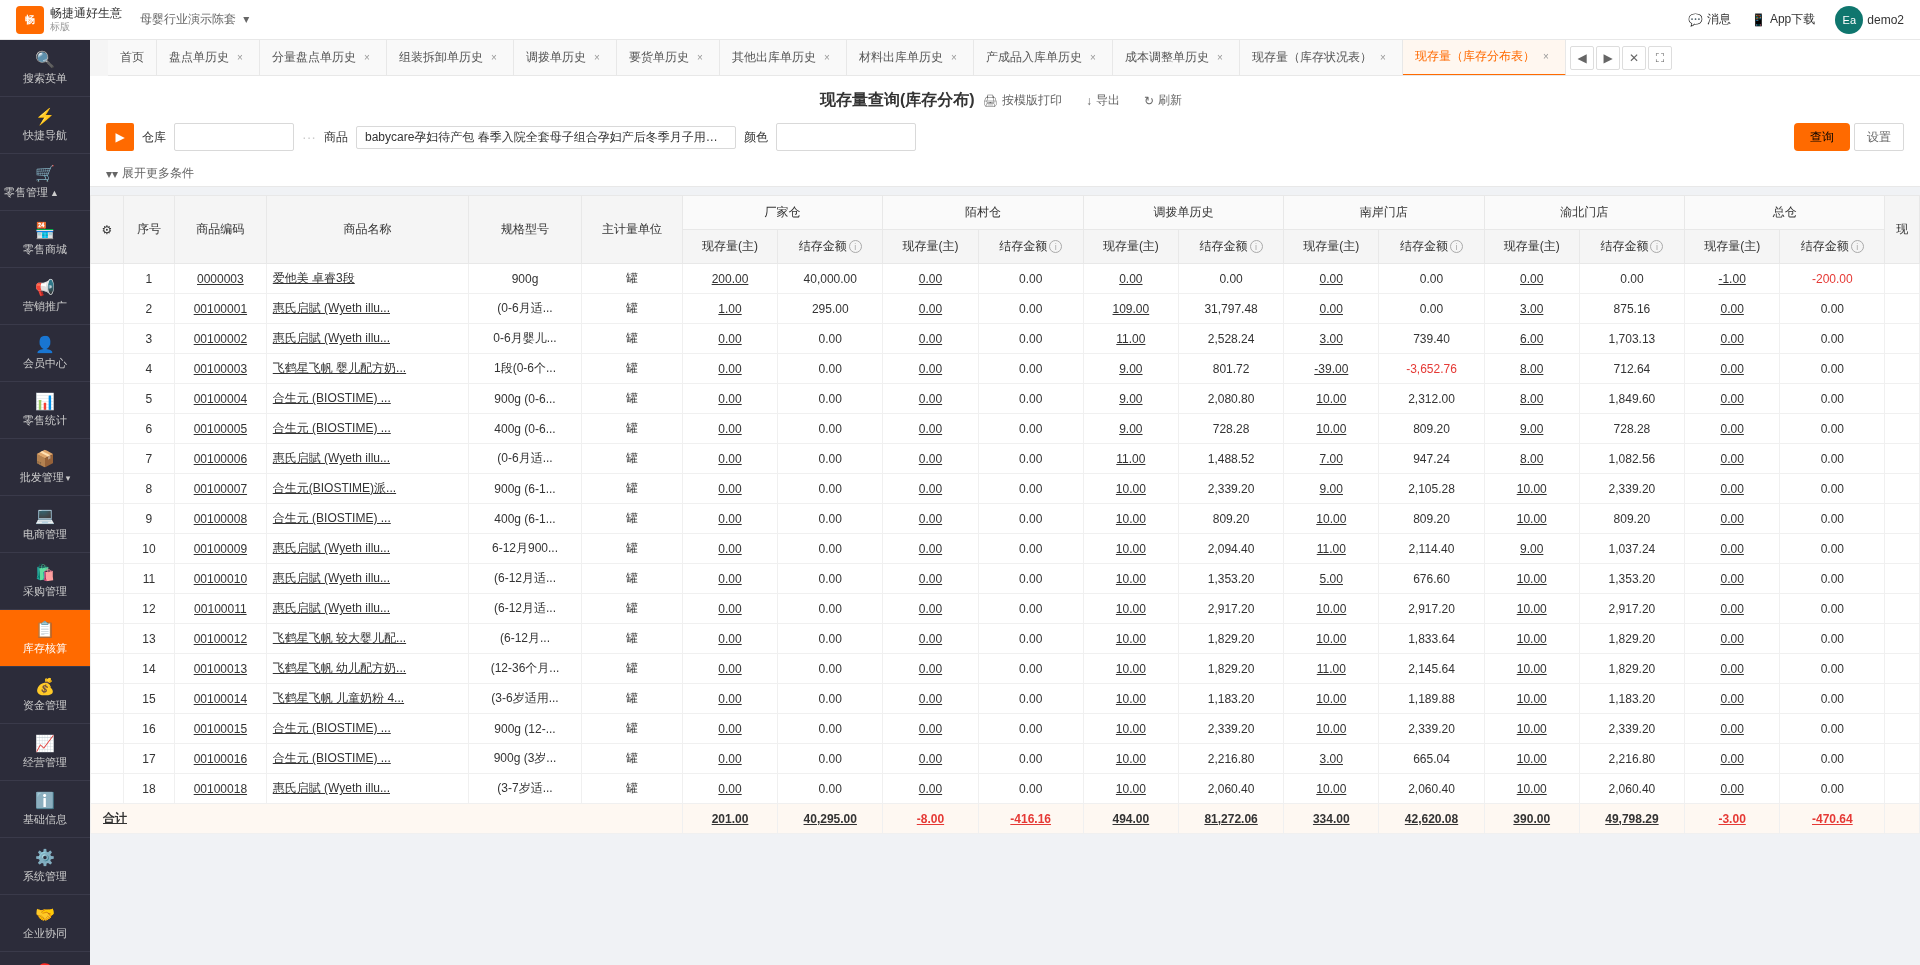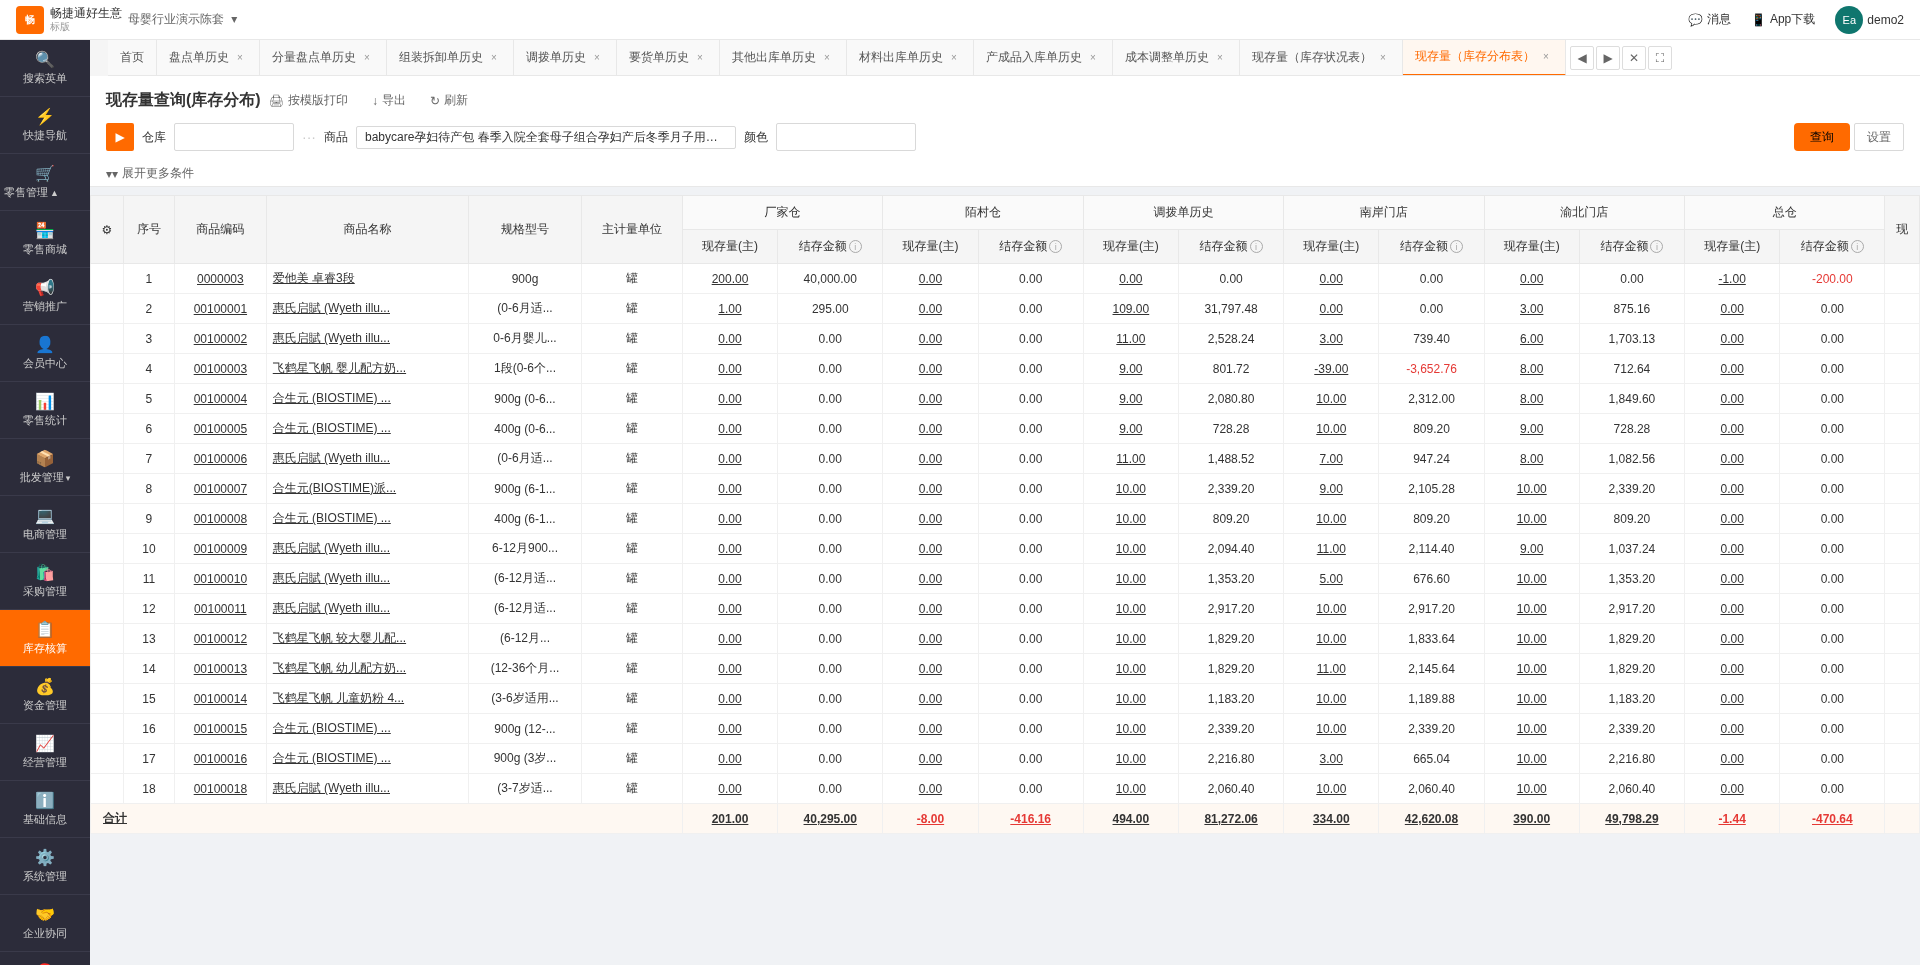--- a/index.html
+++ b/index.html
@@ -308,7 +308,7 @@
       <div>畅捷通好生意</div>
       <div style="font-size:10px;color:#999;">标版</div>
     </div>
-    <div style="font-size:12px;color:#666;">
+    <div style="font-size:12px;color:#666;margin-left:12px;">
       <span>母婴行业演示陈套</span>
       <span style="margin-left:4px;">▾</span>
     </div>

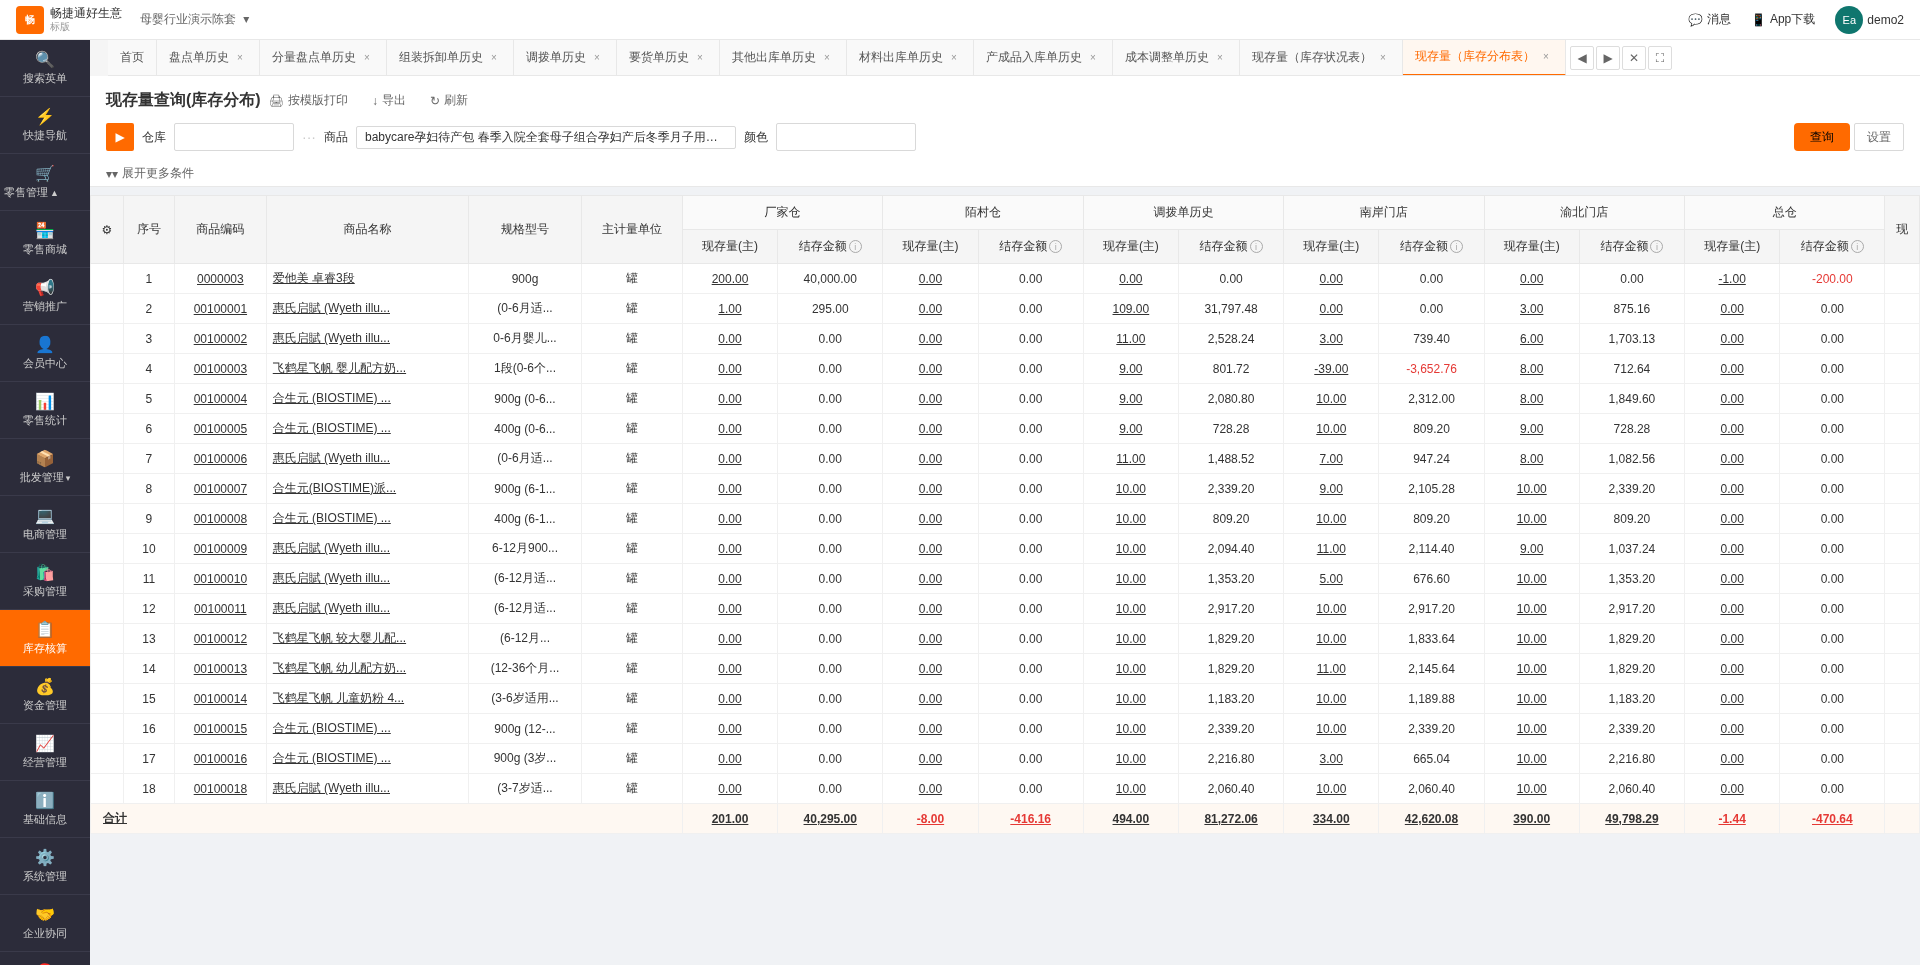--- a/index.html
+++ b/index.html
@@ -141,7 +141,7 @@
       padding: 12px 16px 0;
       display: flex;
       align-items: center;
-      justify-content: flex-start;
+      justify-content: center;
     }
     .page-title {
       font-size: 16px;

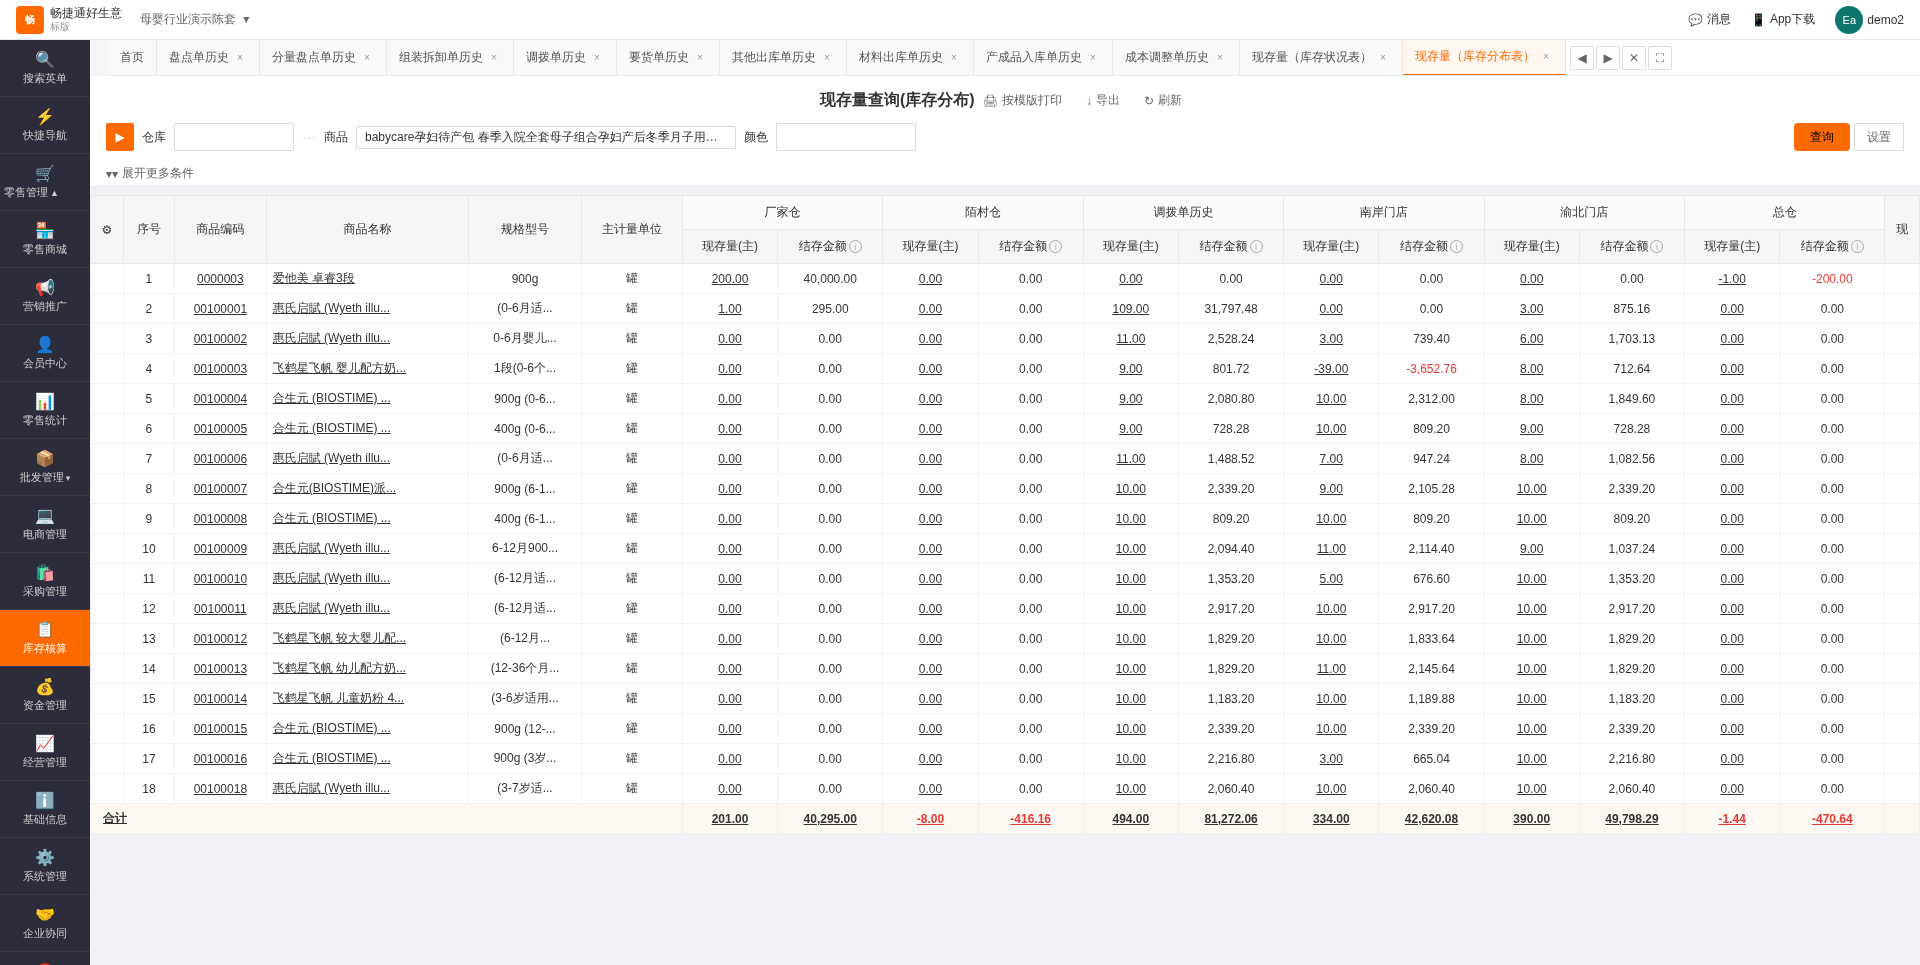--- a/index.html
+++ b/index.html
@@ -896,7 +896,7 @@
   <td>42,620.08</td>
   <td>390.00</td>
   <td>49,798.29</td>
-  <td class="red">-1.44</td>
+  <td class="red">-3.00</td>
   <td class="red">-470.64</td>
   <td></td>
 </tr>

